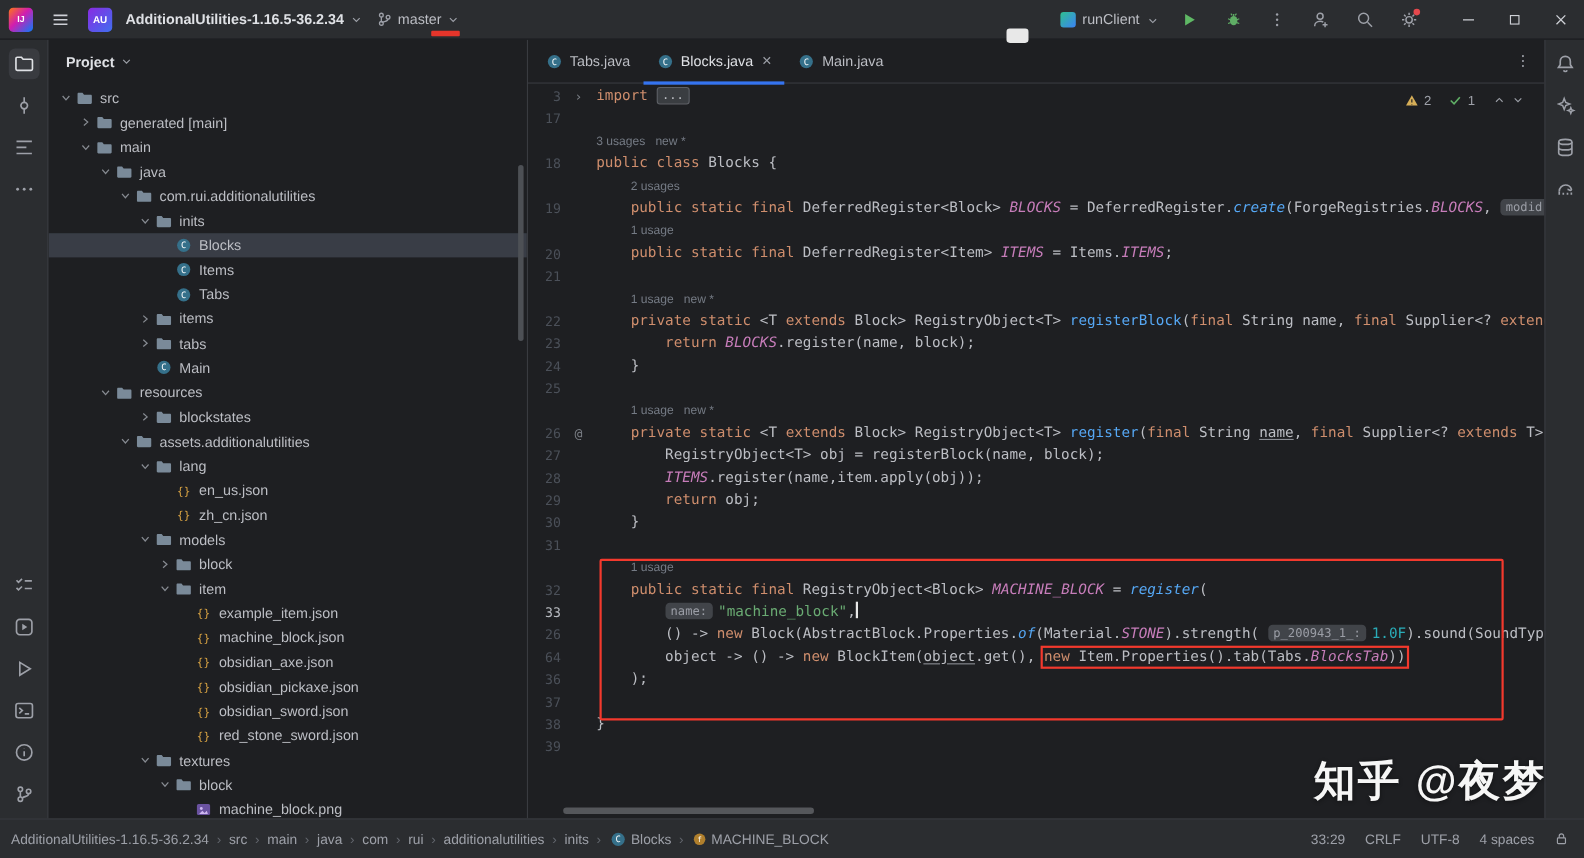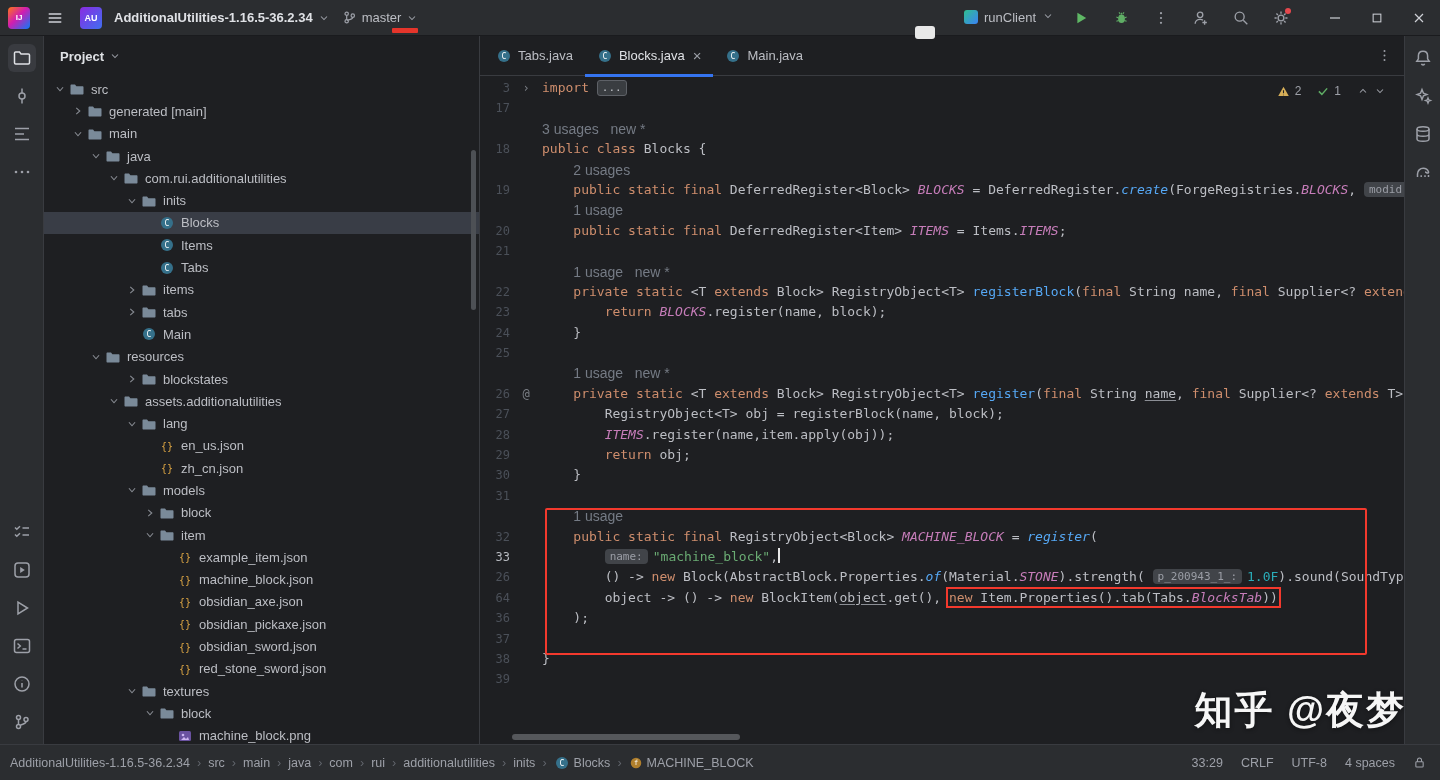--- a/index.html
+++ b/index.html
@@ -15,7 +15,7 @@
   .tb-proj{display:flex;align-items:center;gap:5px;color:#dfe1e5;font-weight:600;}
   .tb-branch{display:flex;align-items:center;gap:5px;color:#bcbec4;justify-content:space-between;}
   .tb-btn{display:flex;align-items:center;justify-content:center;width:26px;height:26px;border-radius:4px;position:relative;}
-  .runcfg{display:flex;align-items:flex-start;gap:6px;color:#bcbec4;}
+  .runcfg{display:flex;align-items:flex-end;gap:6px;color:#bcbec4;}
   .rc-icon{width:14px;height:14px;border-radius:3px;background:linear-gradient(135deg,#2fbf8f,#3b82f6);display:inline-block;}
   .gear-dot{position:absolute;top:3px;right:3px;width:6px;height:6px;border-radius:50%;background:#e5484d;}
   .winbtns{display:flex;align-items:center;margin-left:6px;}

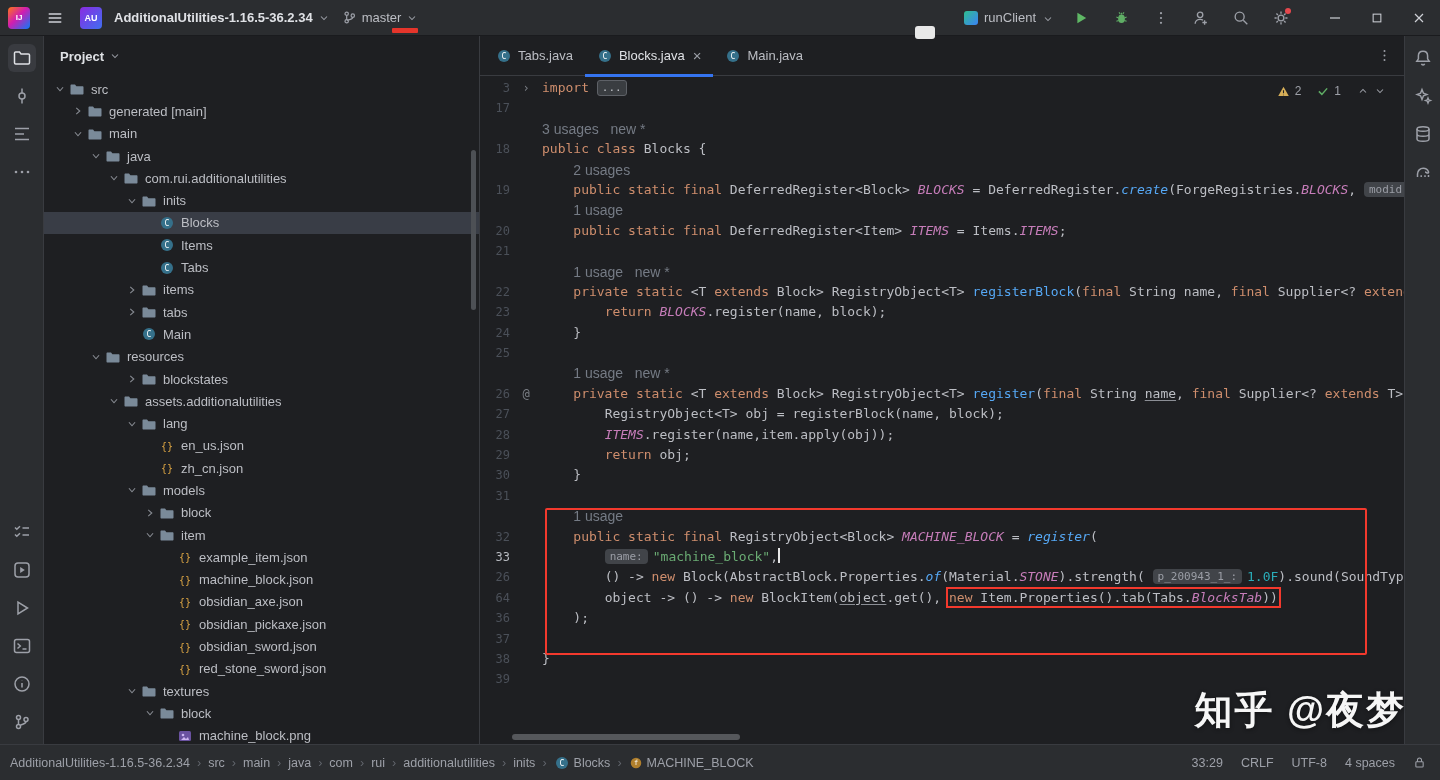--- a/index.html
+++ b/index.html
@@ -63,7 +63,7 @@
   .ss{color:#6aab73;}
   .sn{color:#2aacb8;}
   .su{text-decoration:underline;text-underline-offset:2px;text-decoration-color:#8b8e95;}
-  .hint{font-family:"Liberation Sans",sans-serif;font-size:14px;color:#757b85;}
+  .hint{font-family:"Liberation Sans",sans-serif;font-size:11px;color:#757b85;}
   .chip{display:inline-block;background:#414449;color:#9b9ea6;border-radius:4px;font-size:11px;line-height:15px;padding:0 5px;margin-right:5px;vertical-align:1px;}
   .fold{display:inline-block;background:#3a3d41;border:1px solid #5e6167;border-radius:3px;color:#bcbec4;font-size:11px;line-height:14px;padding:0 4px;vertical-align:1px;}
   .caret{display:inline-block;width:2px;height:15px;background:#e8e8e8;vertical-align:-2px;}

